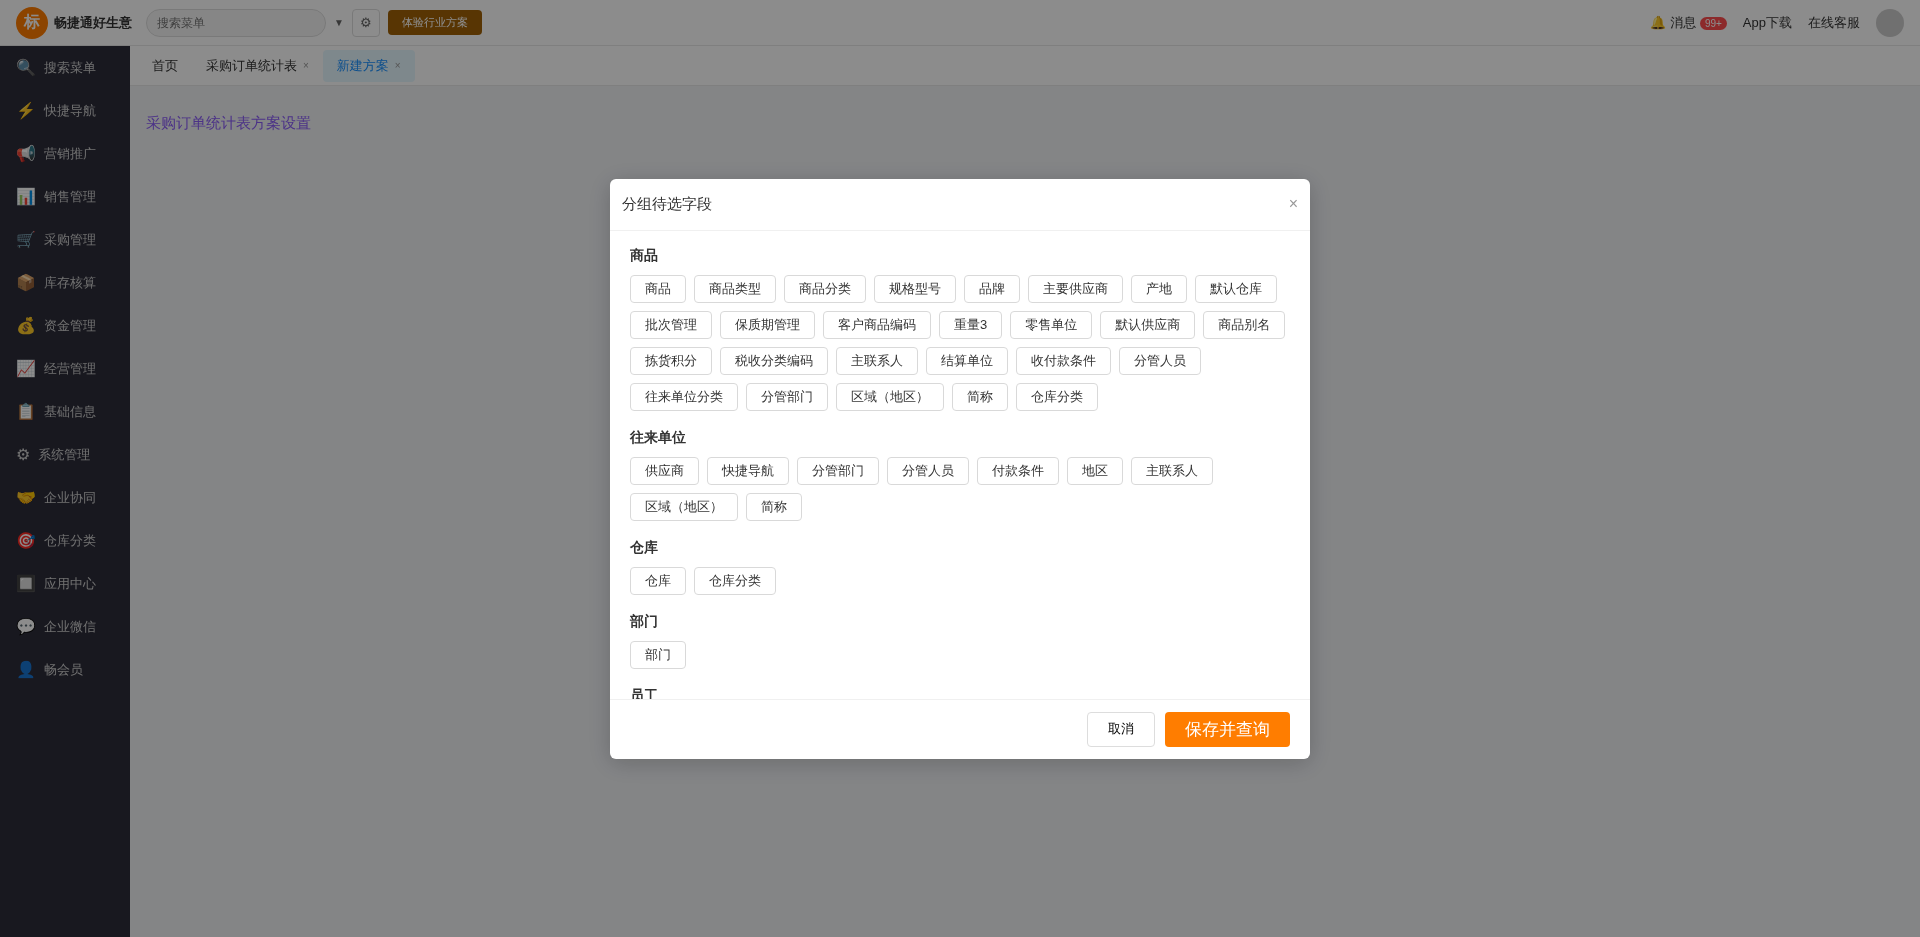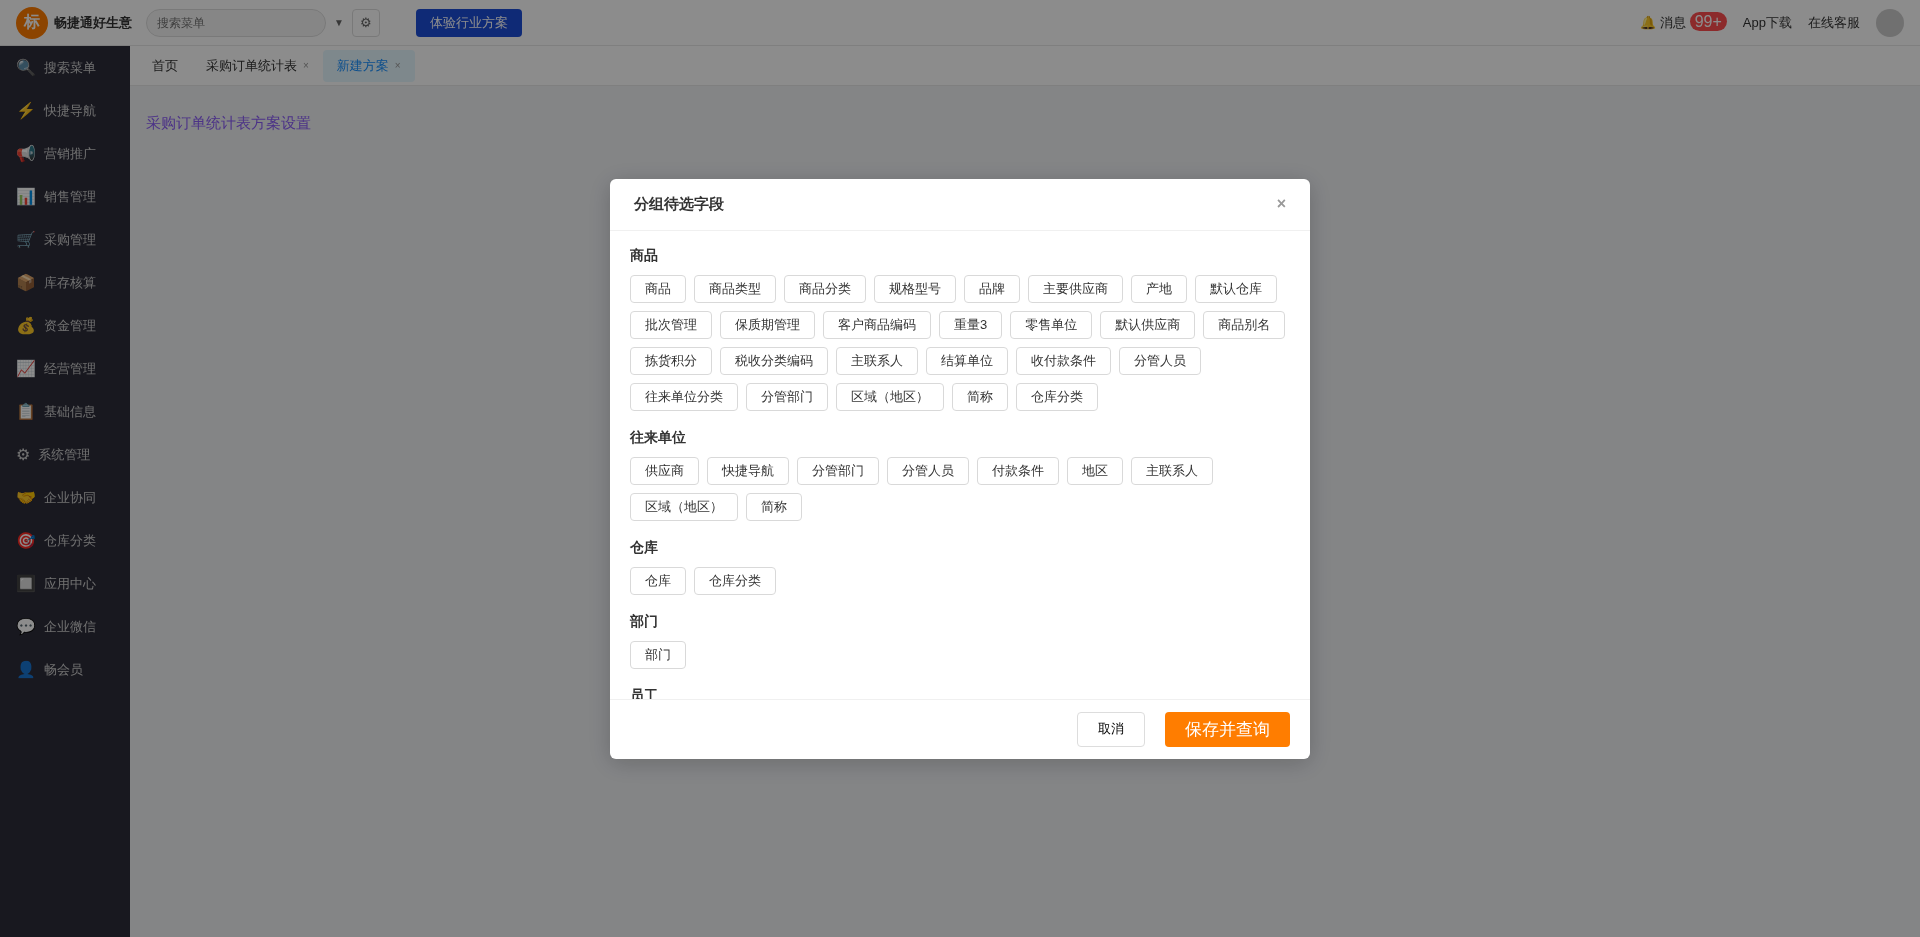--- a/index.html
+++ b/index.html
@@ -55,14 +55,13 @@
       cursor: pointer; color: #666;
     }
     .trial-btn {
-      background: #1d4ed8;
+      background: #a16207;
       color: white;
       border: none;
       border-radius: 4px;
       padding: 5px 14px;
-      font-size: 13px;
-      cursor: pointer;
-      margin-left: 28px;
+      font-size: 11px;
+      cursor: pointer;
     }
     .top-right {
       display: flex;

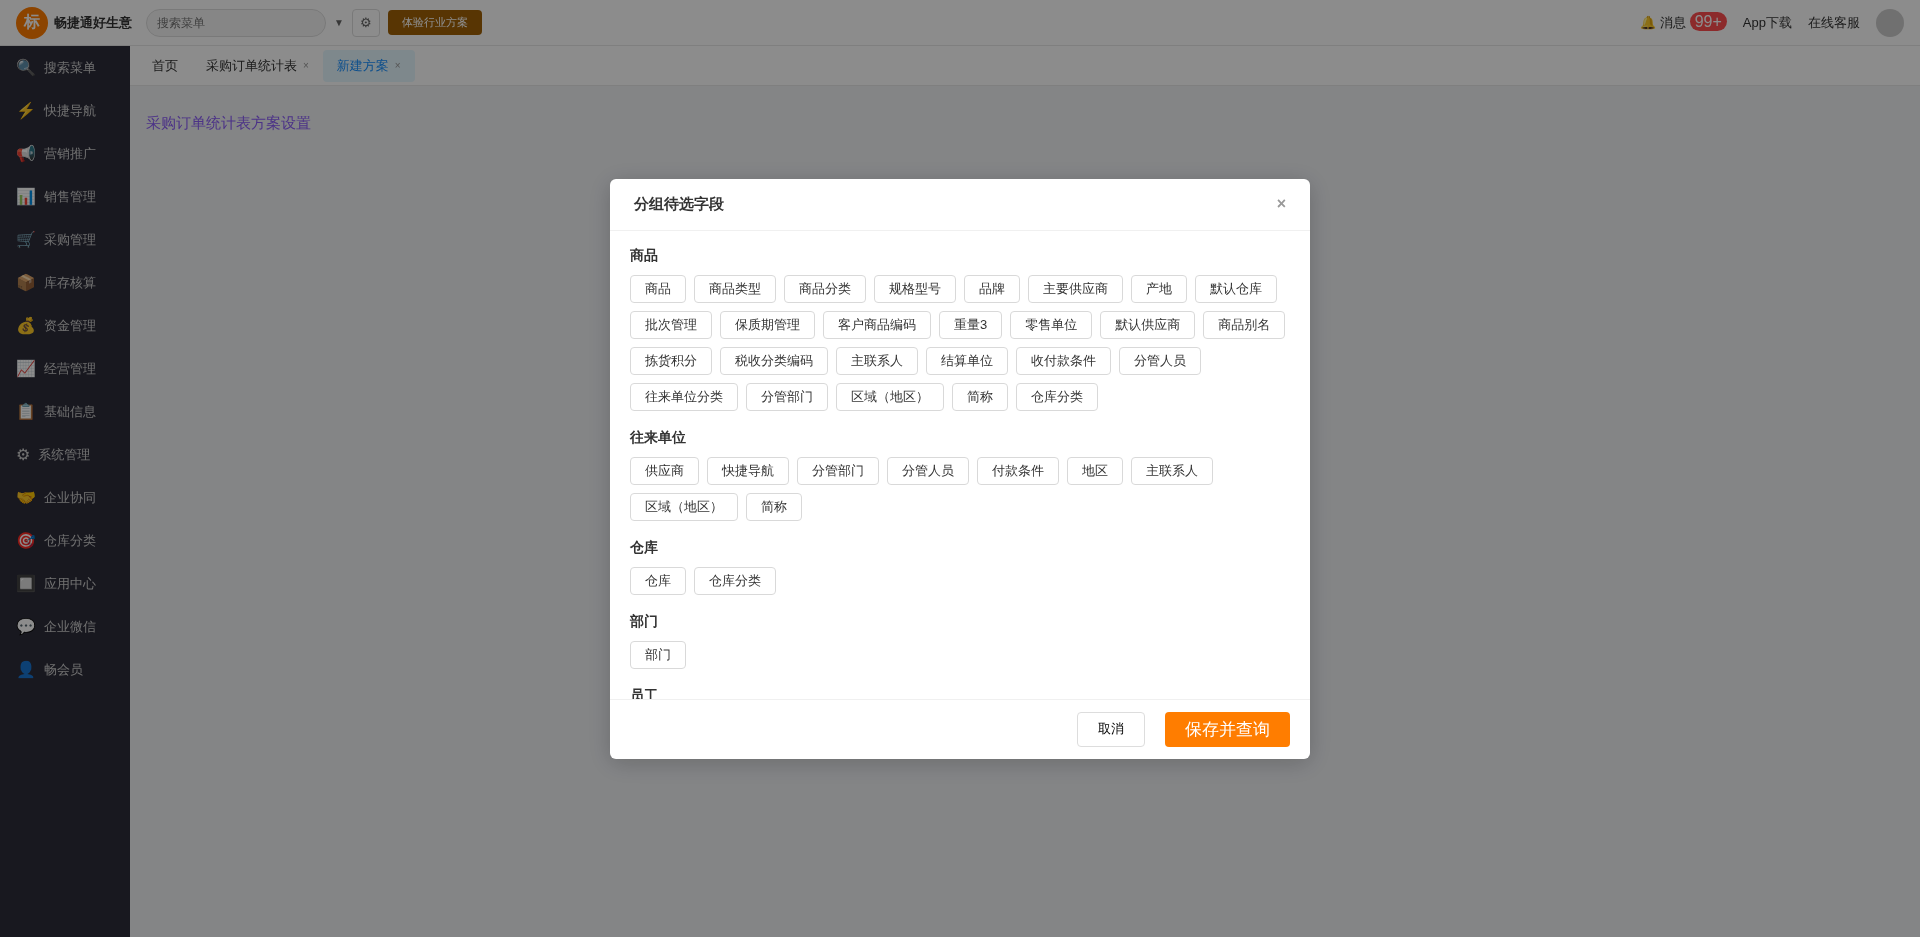--- a/index.html
+++ b/index.html
@@ -75,7 +75,7 @@
       color: white;
       border-radius: 10px;
       padding: 1px 5px;
-      font-size: 16px;
+      font-size: 10px;
     }
     .avatar {
       width: 28px; height: 28px;

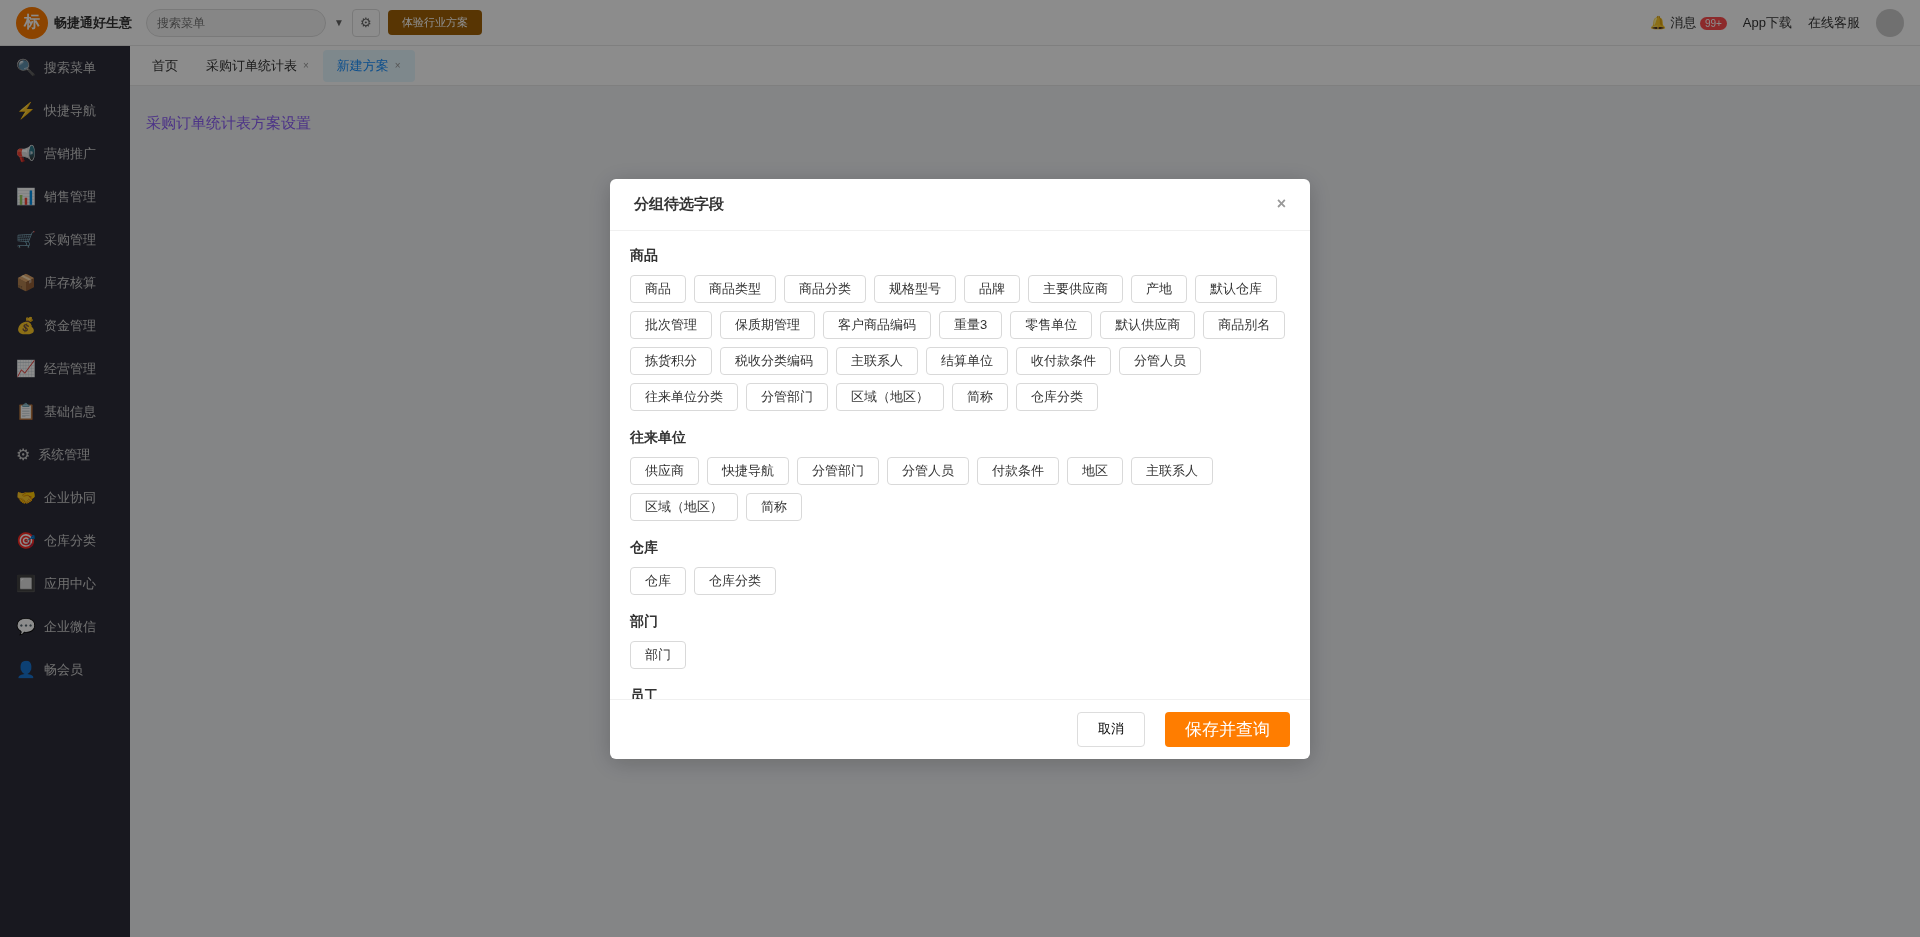--- a/index.html
+++ b/index.html
@@ -170,13 +170,13 @@
       box-shadow: 0 4px 24px rgba(0,0,0,0.2);
     }
     .modal-header {
-      padding: 16px 24px;
+      padding: 16px 12px;
       border-bottom: 1px solid #f0f0f0;
       display: flex;
       align-items: center;
       justify-content: space-between;
       font-size: 15px;
-      font-weight: bold;
+      font-weight: normal;
       color: #333;
     }
     .modal-close {

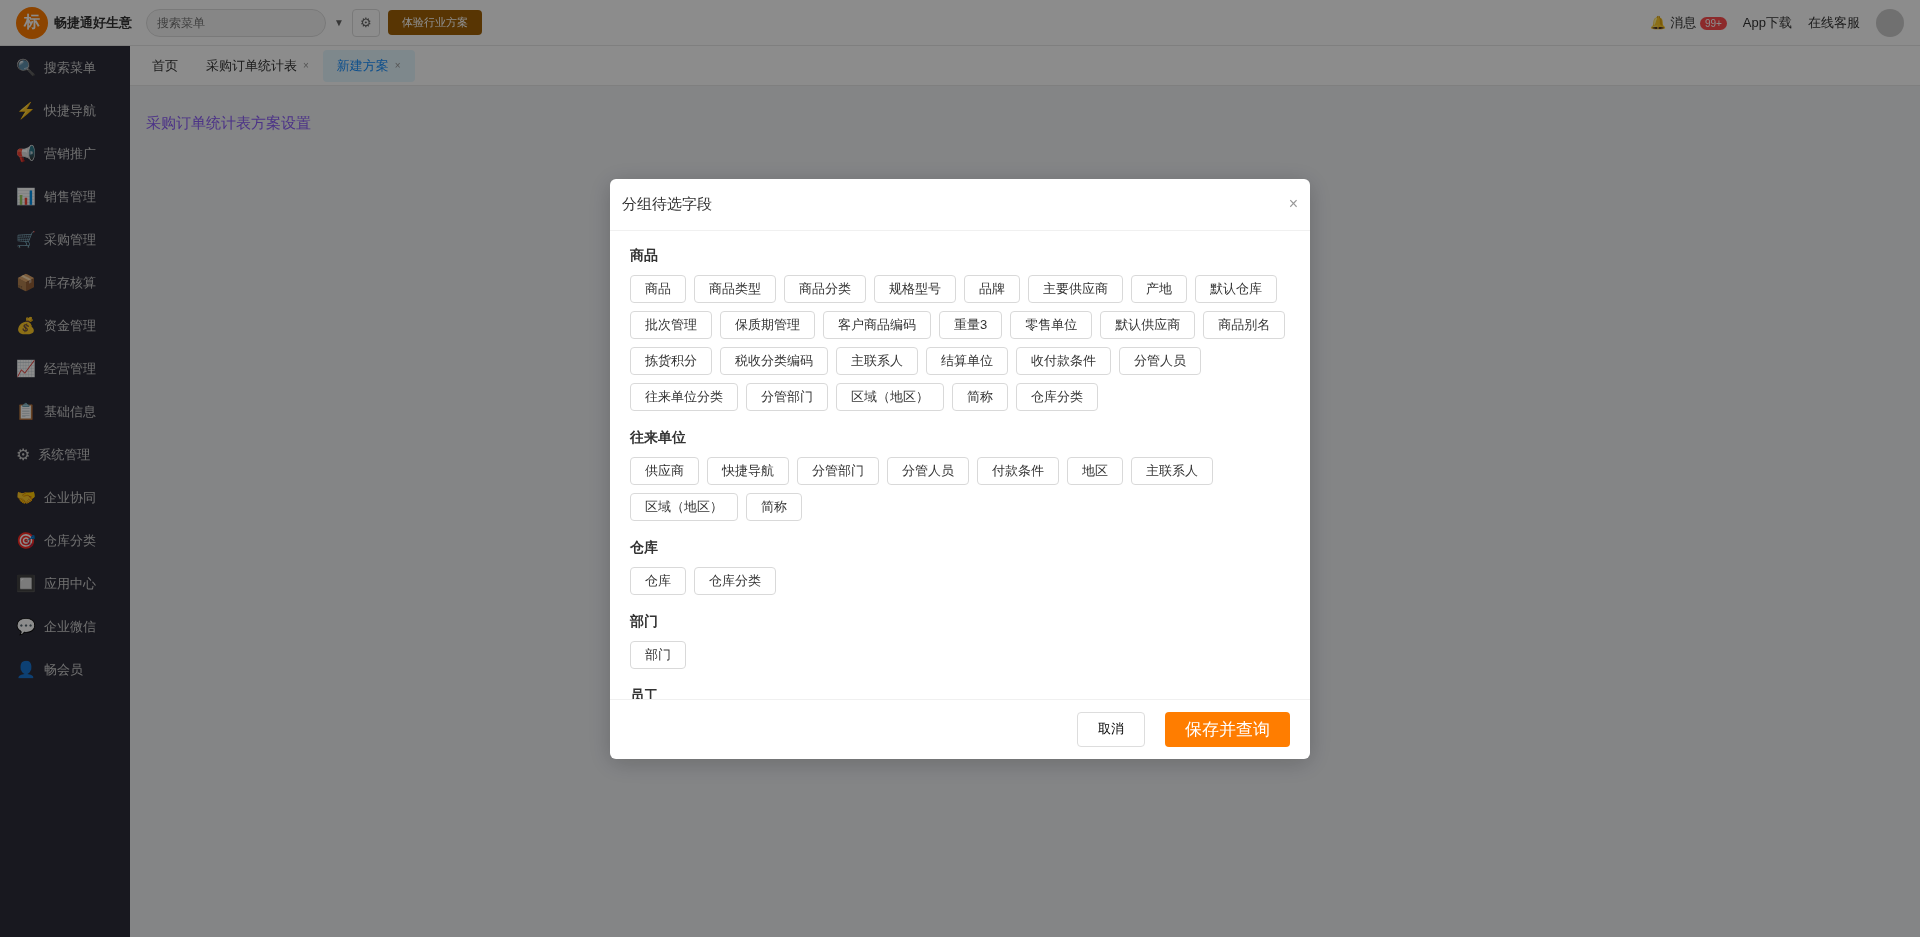--- a/index.html
+++ b/index.html
@@ -194,7 +194,7 @@
       border-top: 1px solid #f0f0f0;
       display: flex;
       justify-content: flex-end;
-      gap: 20px;
+      gap: 10px;
     }
     .modal-footer .cancel-btn {
       padding: 6px 20px;

